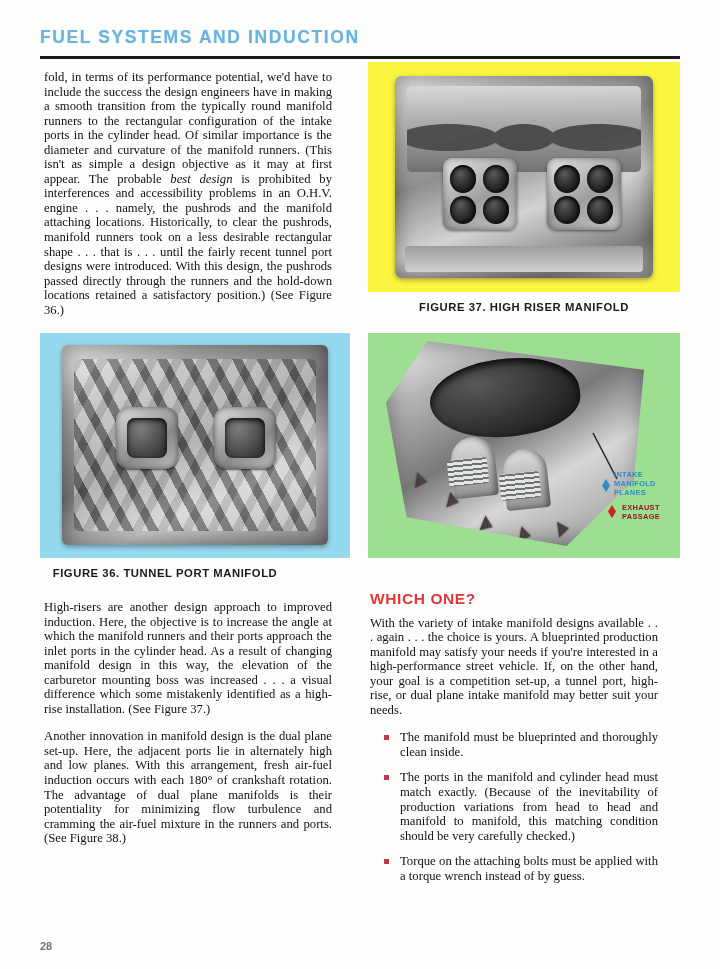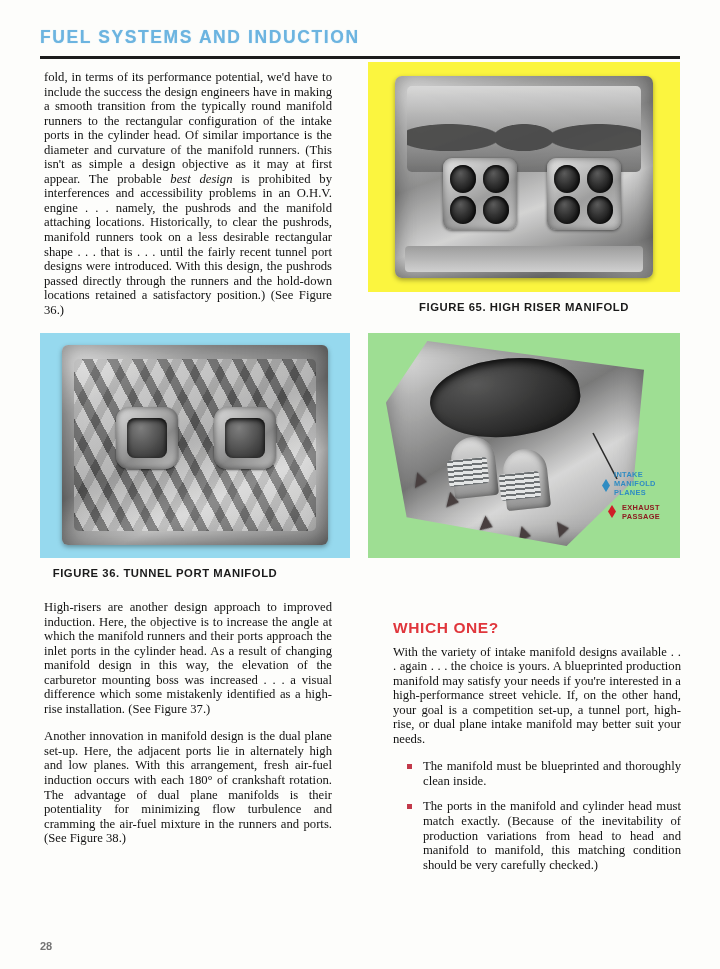--- a/index.html
+++ b/index.html
@@ -320,7 +320,7 @@
         </div>
       </div>
     </div>
-    <div class="fig-caption">FIGURE 65. HIGH RISER MANIFOLD</div>
+    <div class="fig-caption">FIGURE 37. HIGH RISER MANIFOLD</div>
   </div>
 
   <div class="figure" id="fig36">

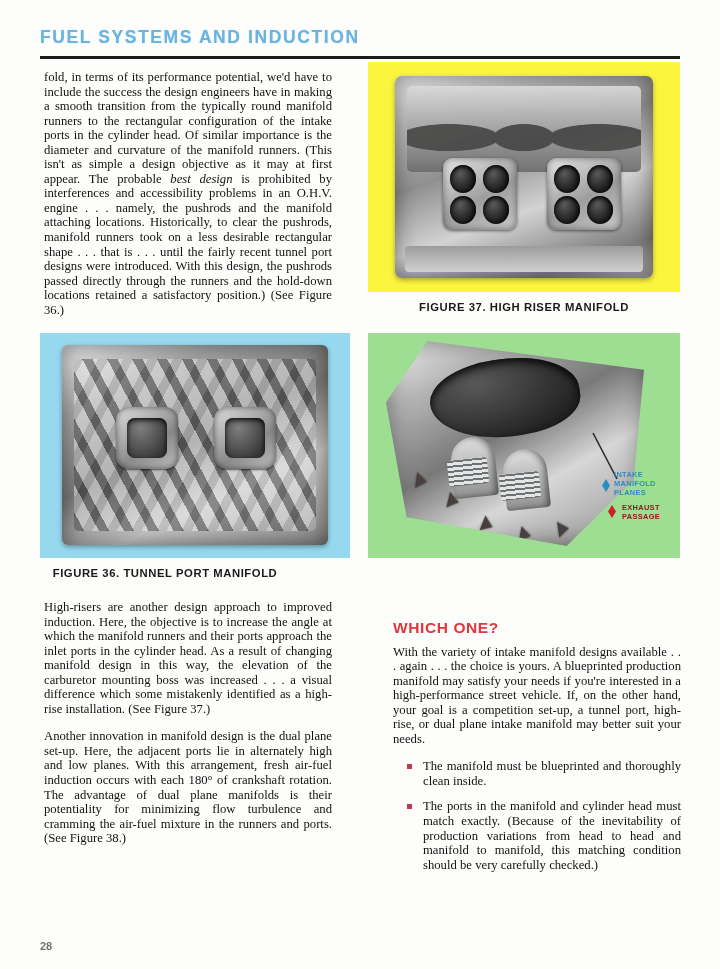--- a/index.html
+++ b/index.html
@@ -384,7 +384,7 @@
     <p><span>Another innovation in manifold design is the dual plane set-up. Here, the adjacent ports lie in alternately high and low planes. With this arrangement, fresh air-fuel induction occurs with each 180° of crankshaft rotation. The advantage of dual plane manifolds is their potentiality for minimizing flow turbulence and cramming the air-fuel mixture in the runners and ports. (See Figure 38.)</span></p>
   </div>
 
-  <div class="col col-right" style="top:621px;margin-left:23px;">
+  <div class="col col-right" style="top:592px;">
     <div class="section-head">WHICH ONE?</div>
     <p><span>With the variety of intake manifold designs available . . . again . . . the choice is yours. A blueprinted production manifold may satisfy your needs if you're interested in a high-performance street vehicle. If, on the other hand, your goal is a competition set-up, a tunnel port, high-rise, or dual plane intake manifold may better suit your needs.</span></p>
 

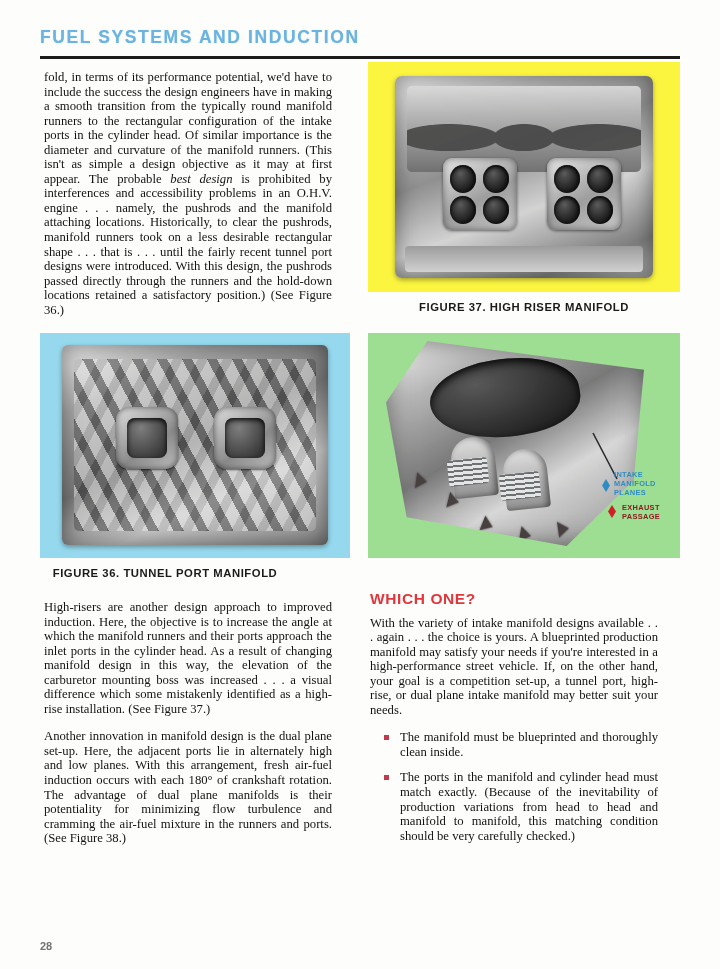--- a/index.html
+++ b/index.html
@@ -397,6 +397,10 @@
         <span class="bullet"></span>
         <span>The ports in the manifold and cylinder head must match exactly. (Because of the inevitability of production variations from head to head and manifold to manifold, this matching condition should be very carefully checked.)</span>
       </li>
+      <li>
+        <span class="bullet"></span>
+        <span>Torque on the attaching bolts must be applied with a torque wrench instead of by guess.</span>
+      </li>
     </ul>
   </div>
 

